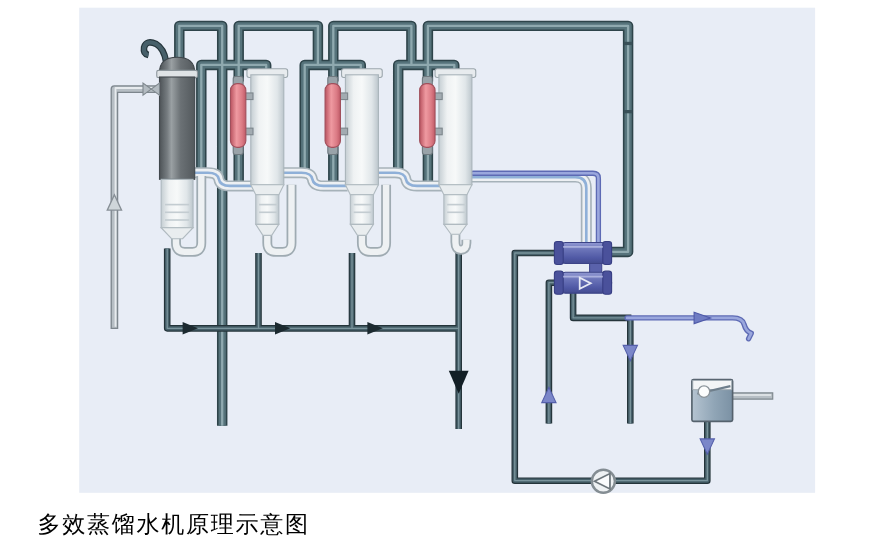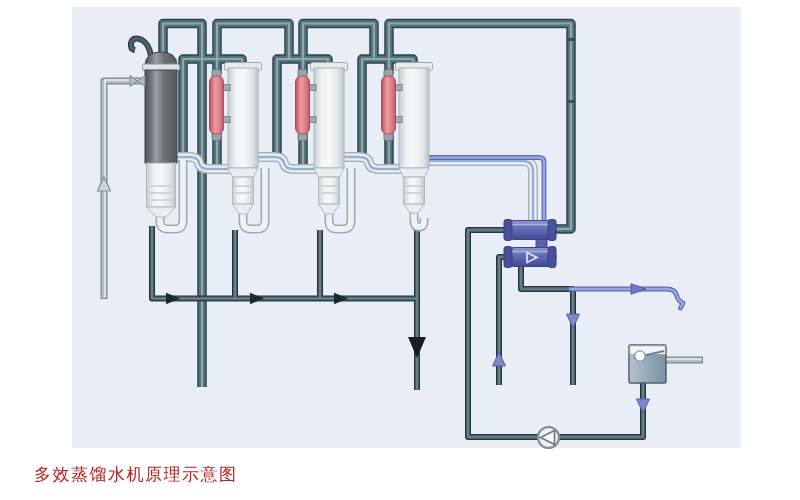--- a/index.html
+++ b/index.html
@@ -5,8 +5,8 @@
   html,body{margin:0;padding:0;background:#ffffff;}
   body{width:800px;height:500px;position:relative;font-family:"Liberation Sans",sans-serif;overflow:hidden;}
   #stage{position:absolute;left:0;top:0;width:800px;height:500px;}
-  #caption{position:absolute;left:34px;top:463px;font-size:17px;font-weight:500;
-    letter-spacing:1.5px;color:#b91c1c;font-family:"Liberation Sans",sans-serif;}
+  #caption{position:absolute;left:34px;top:463px;font-size:21px;font-weight:500;
+    letter-spacing:1.5px;color:#000000;font-family:"Liberation Sans",sans-serif;}
   svg{display:block}
   
   .dm-o{stroke:#2e444a;stroke-width:9.5;fill:none;stroke-linejoin:round}

